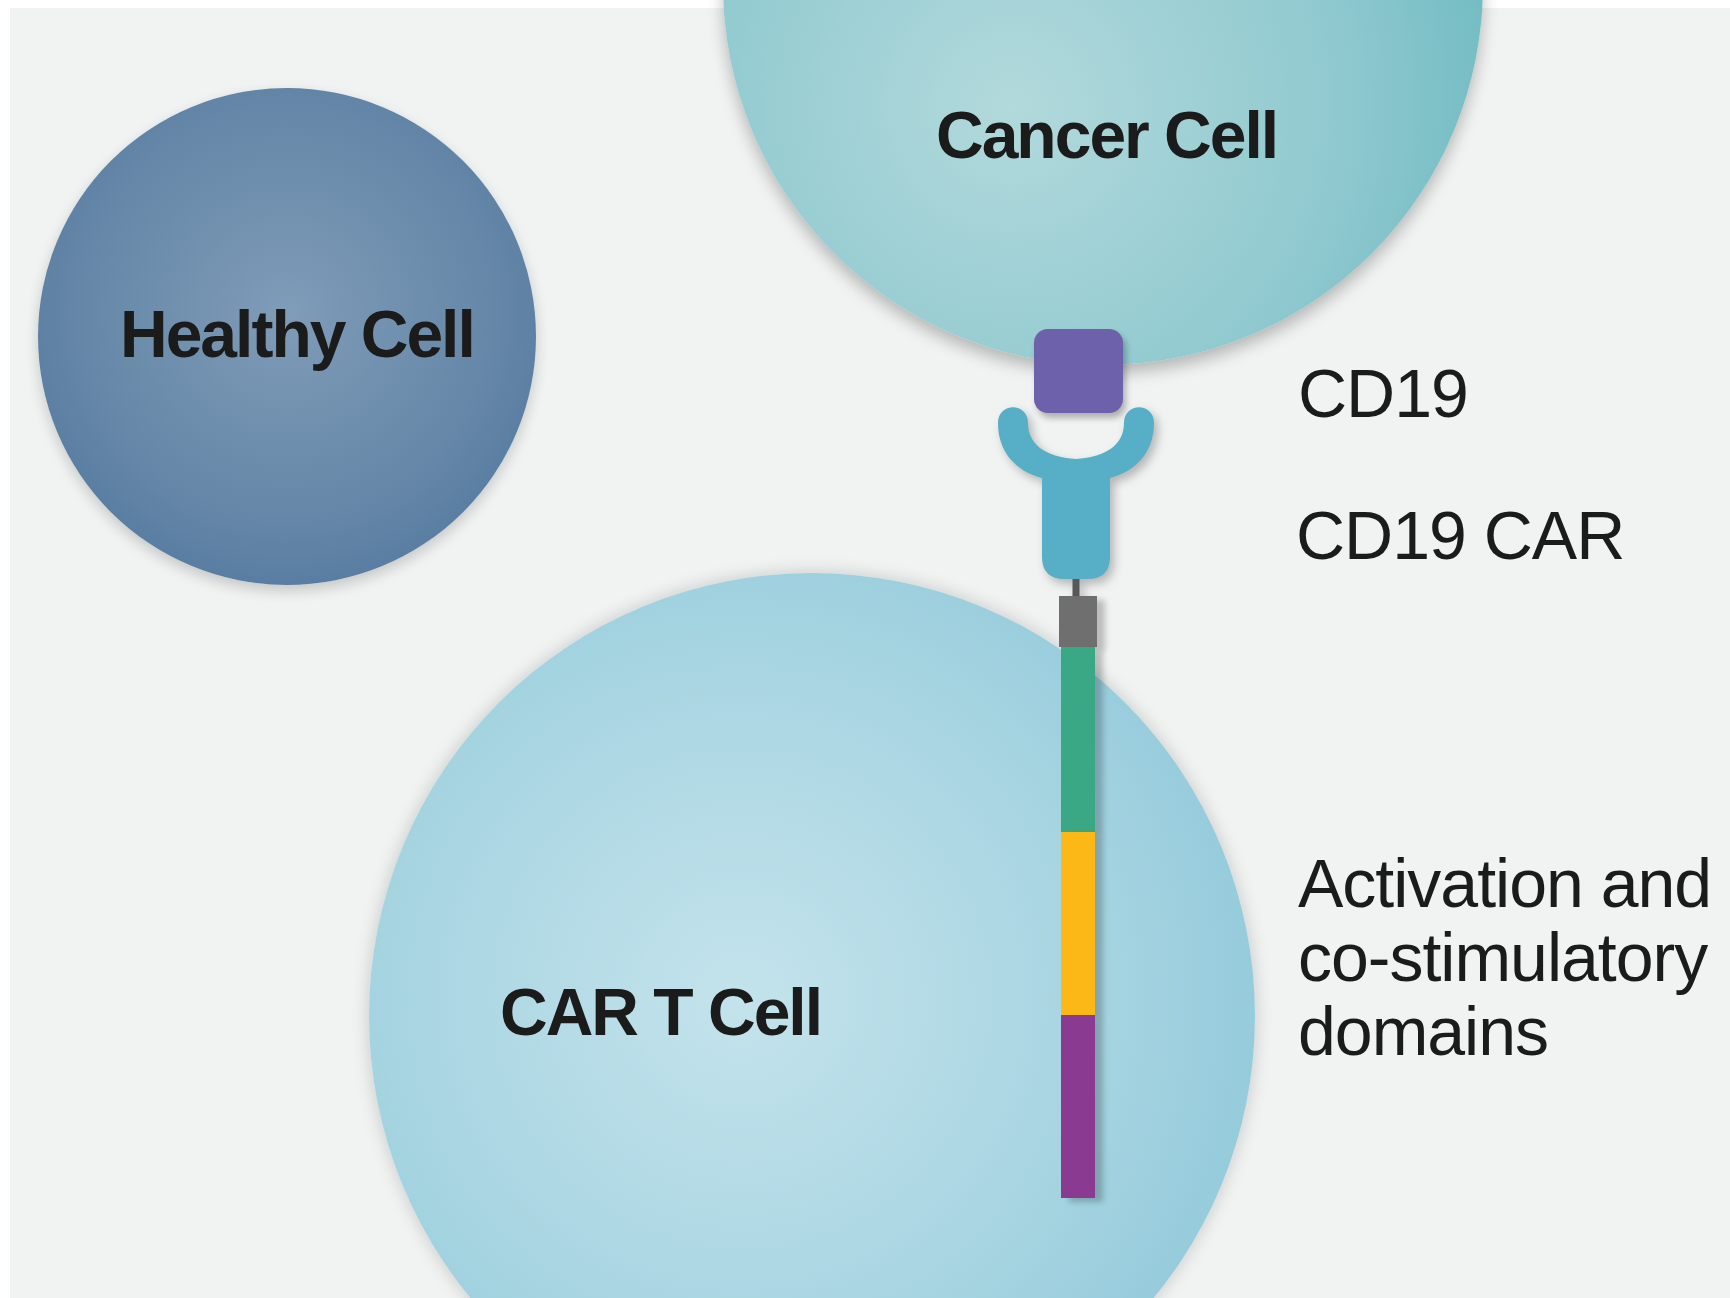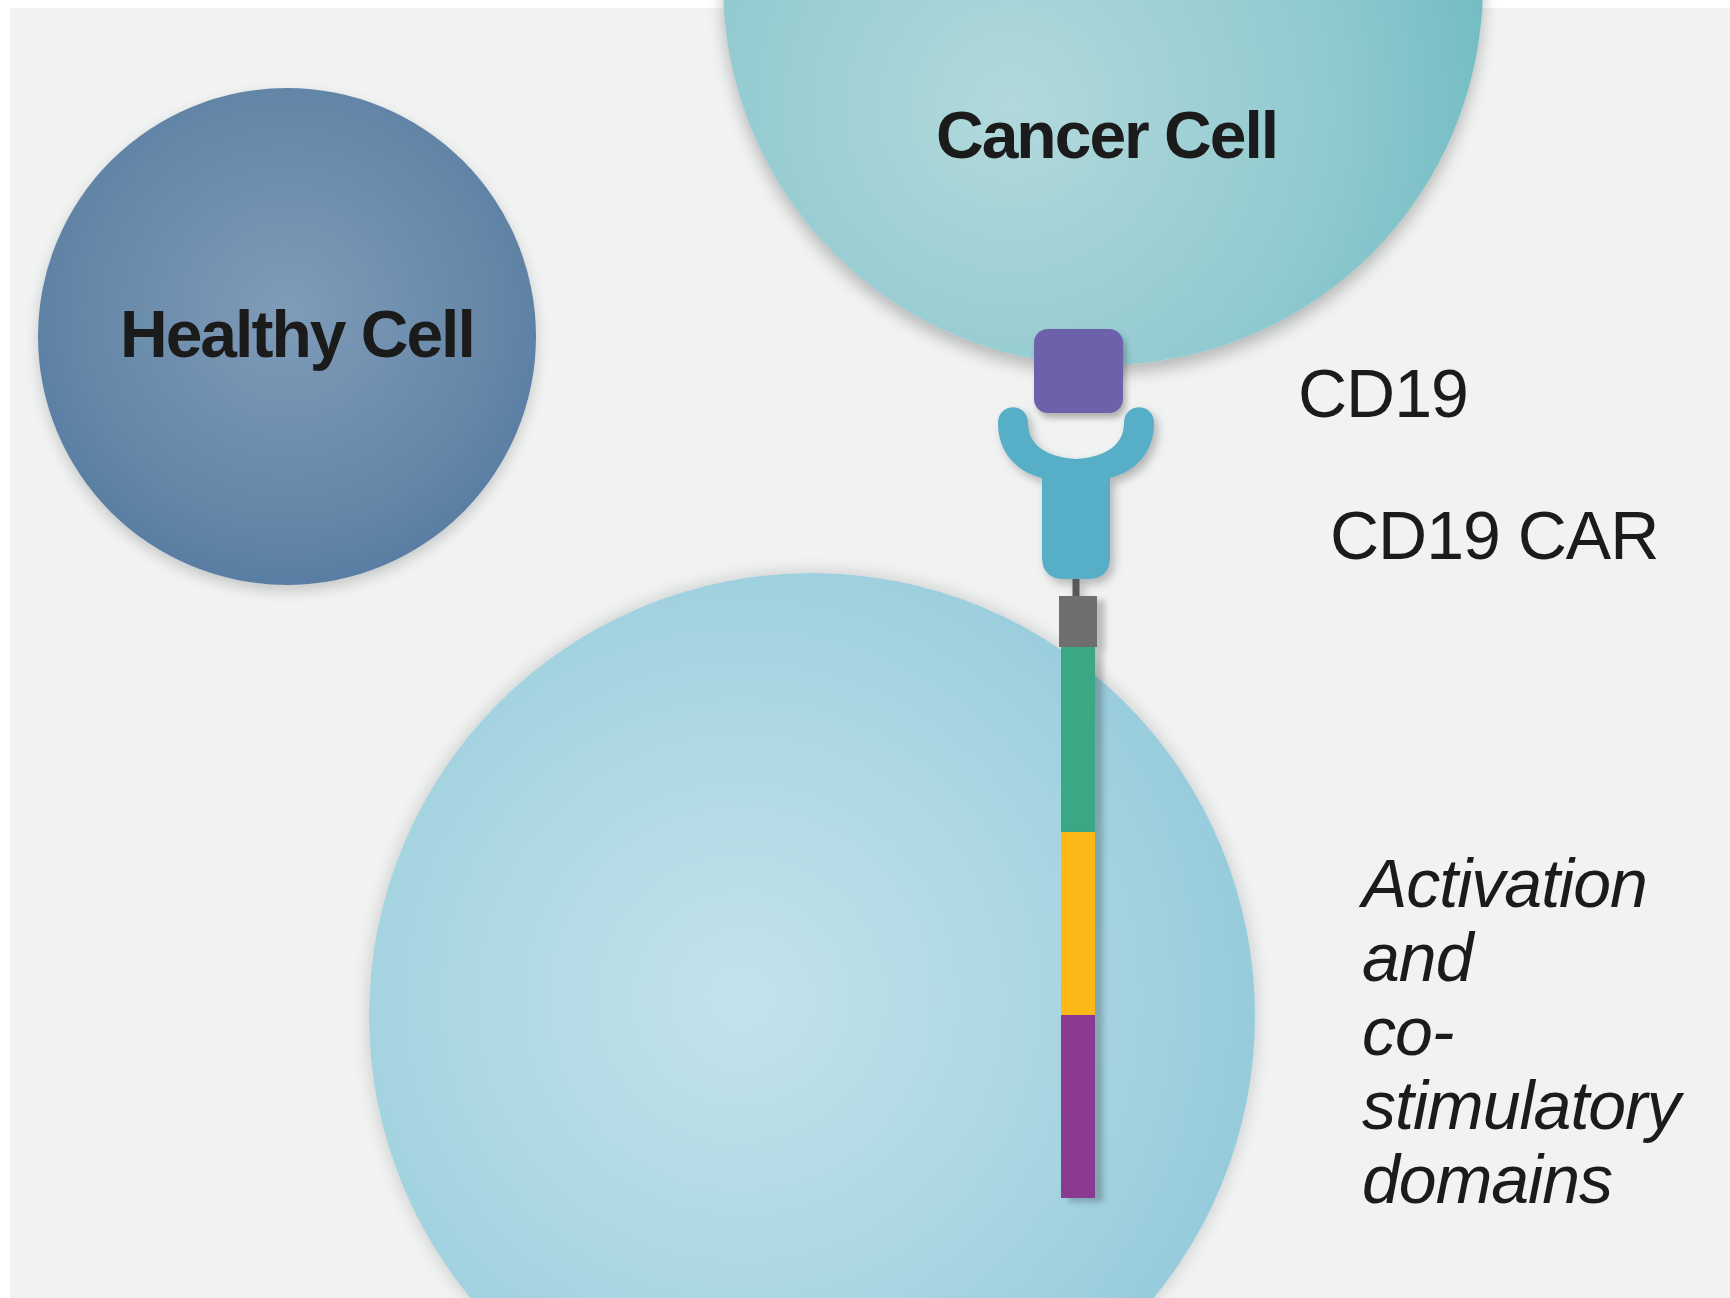--- a/index.html
+++ b/index.html
@@ -45,7 +45,7 @@
     letter-spacing:-1px;white-space:pre-line;z-index:6;
   }
   .lbl-cd19{left:1298px;top:356px;}
-  .lbl-cd19car{left:1330px;top:498px;}
+  .lbl-cd19car{left:1296px;top:498px;}
   .lbl-domains{left:1362px;top:846px;font-style:italic;}
   .antigen{
     position:absolute;left:1034px;top:329px;width:89px;height:84px;

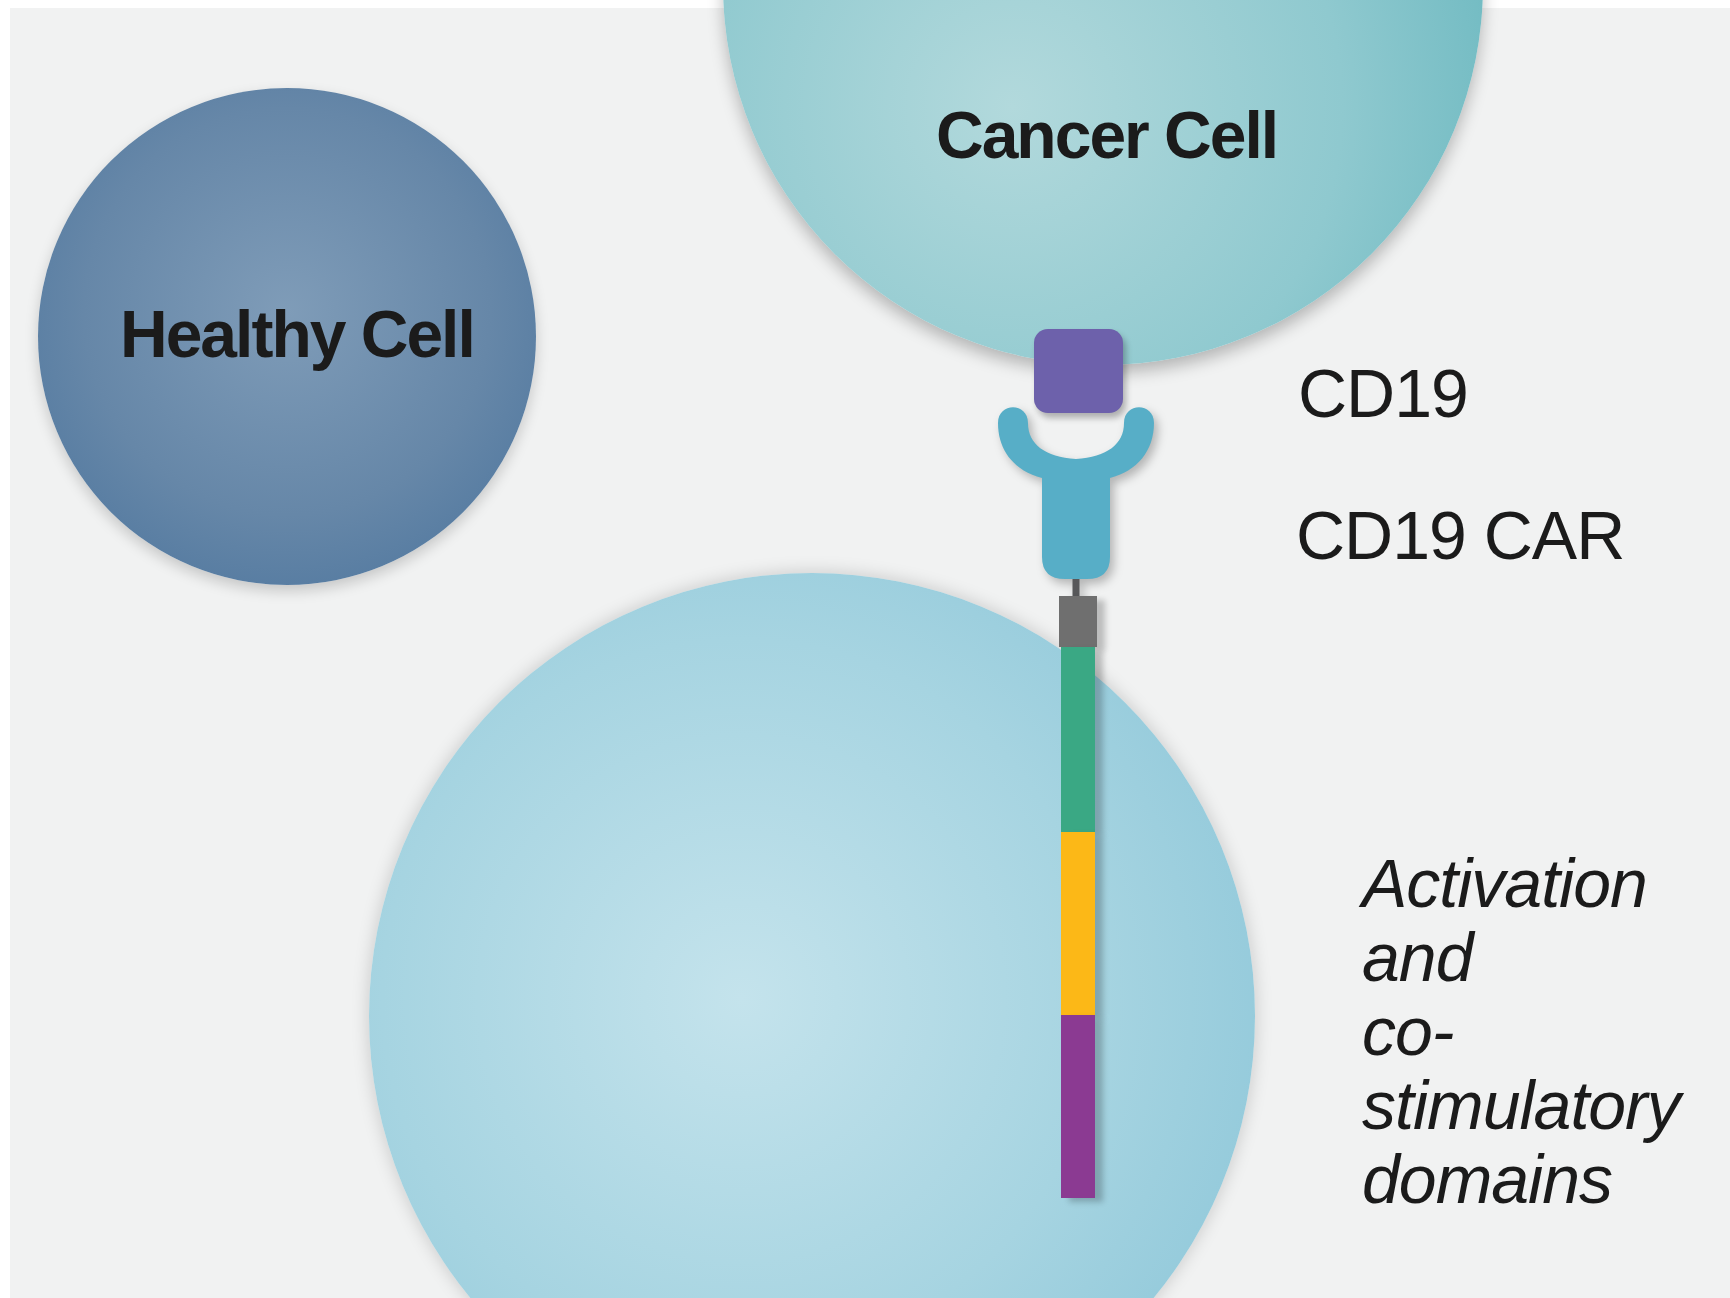--- a/index.html
+++ b/index.html
@@ -46,7 +46,7 @@
   }
   .lbl-cd19{left:1298px;top:356px;}
   .lbl-cd19car{left:1296px;top:498px;}
-  .lbl-domains{left:1362px;top:846px;font-style:italic;}
+  .lbl-domains{left:1298px;top:846px;}
   .antigen{
     position:absolute;left:1034px;top:329px;width:89px;height:84px;
     border-radius:14px;background:var(--antigen,#6d61ab);

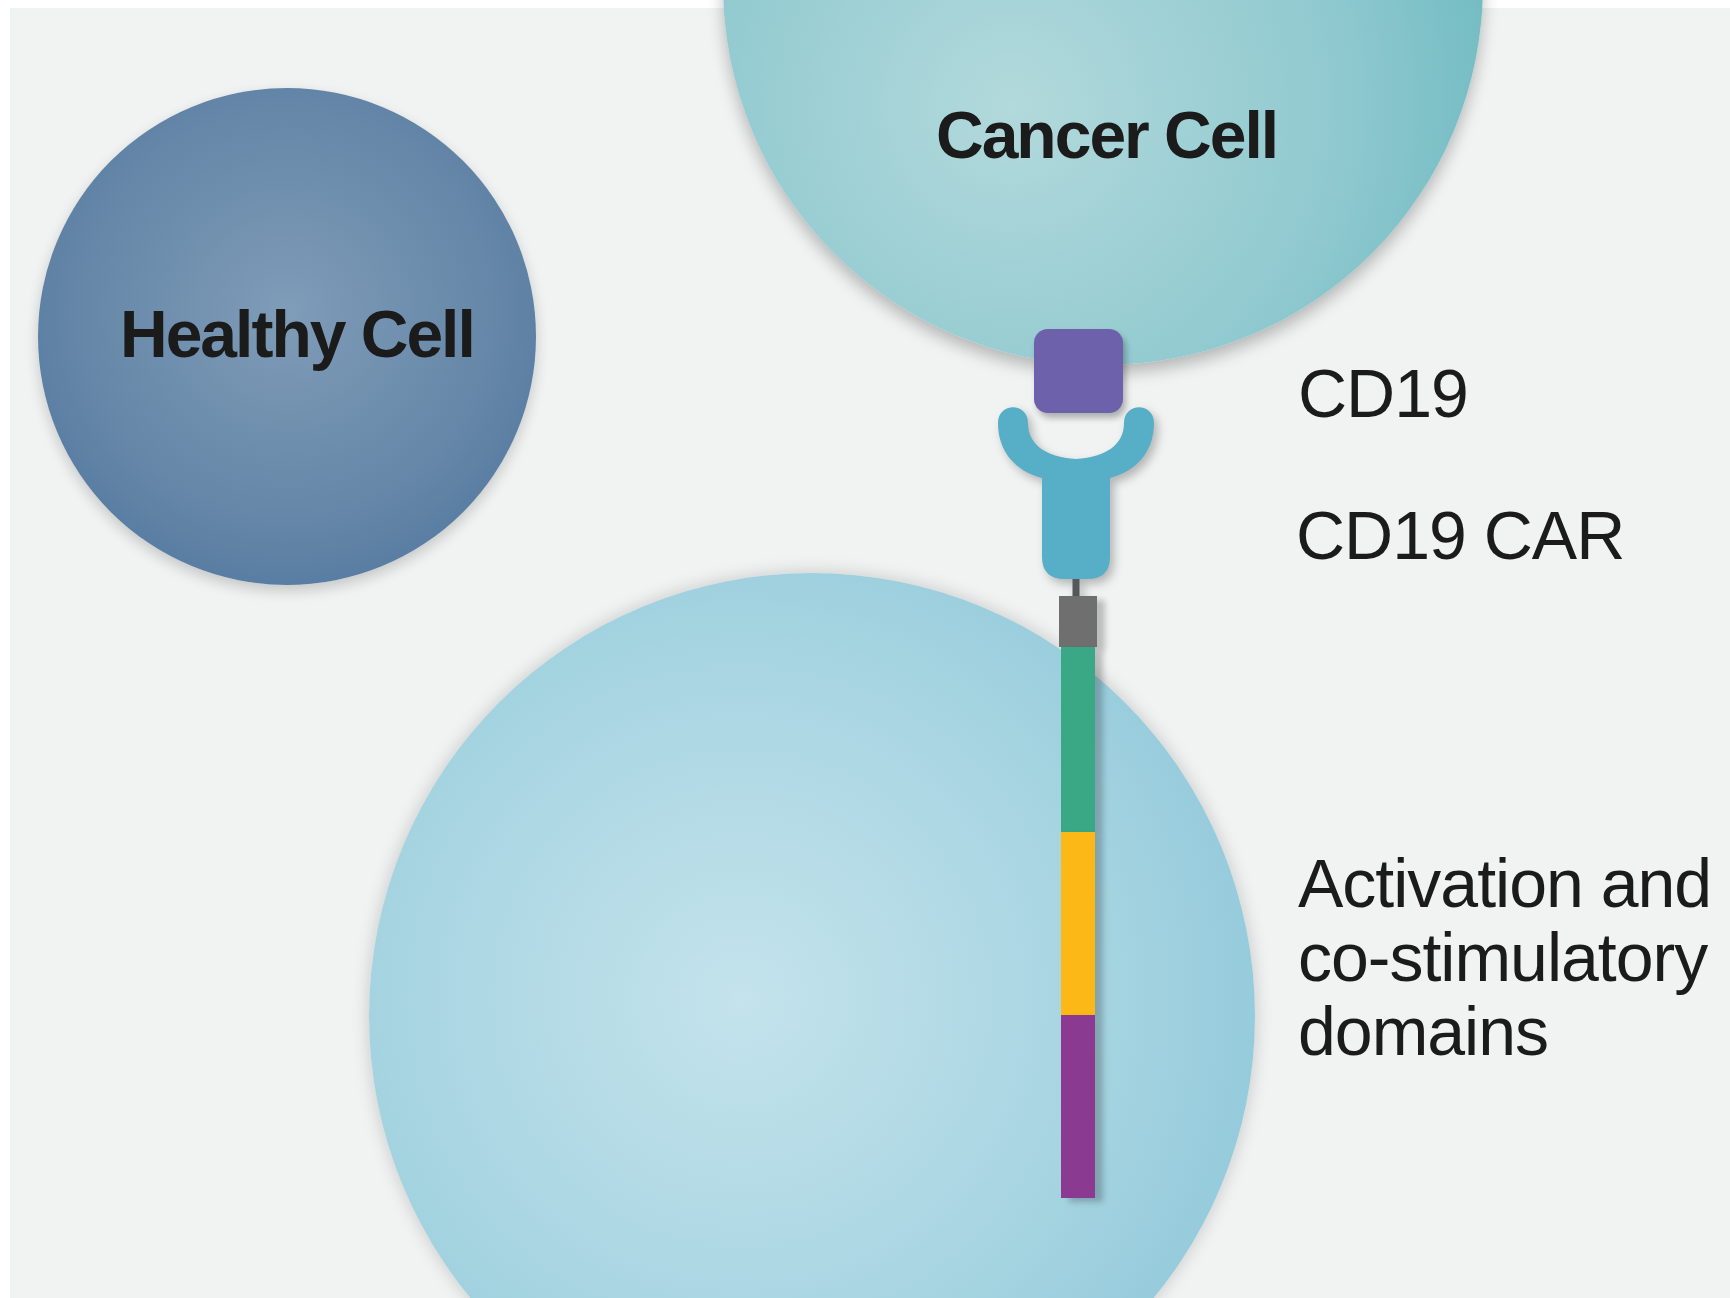--- a/index.html
+++ b/index.html
@@ -105,6 +105,7 @@
 
   <div class="cell-label lbl-healthy">Healthy Cell</div>
   <div class="cell-label lbl-cancer">Cancer Cell</div>
+  <div class="cell-label lbl-cart">CAR T Cell</div>
 
   <div class="annotation lbl-cd19">CD19</div>
   <div class="annotation lbl-cd19car">CD19 CAR</div>

